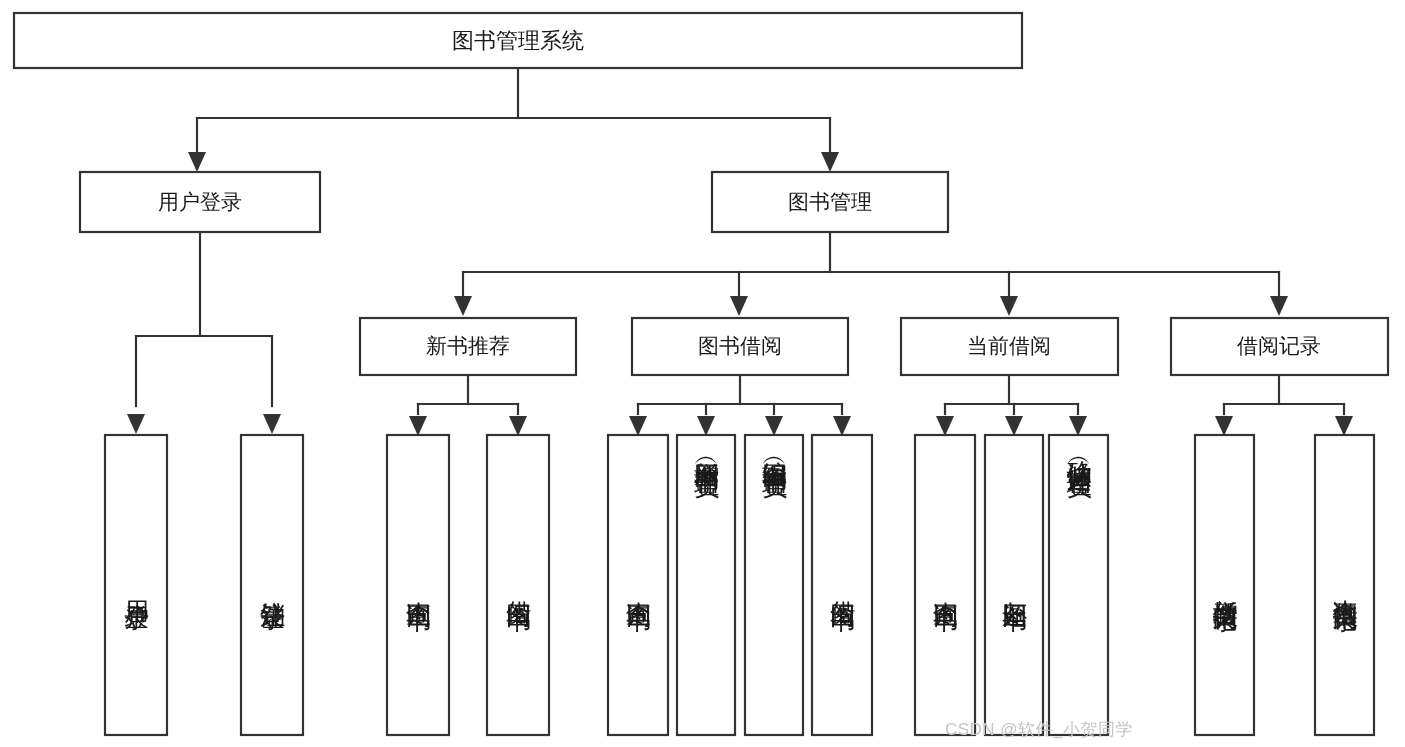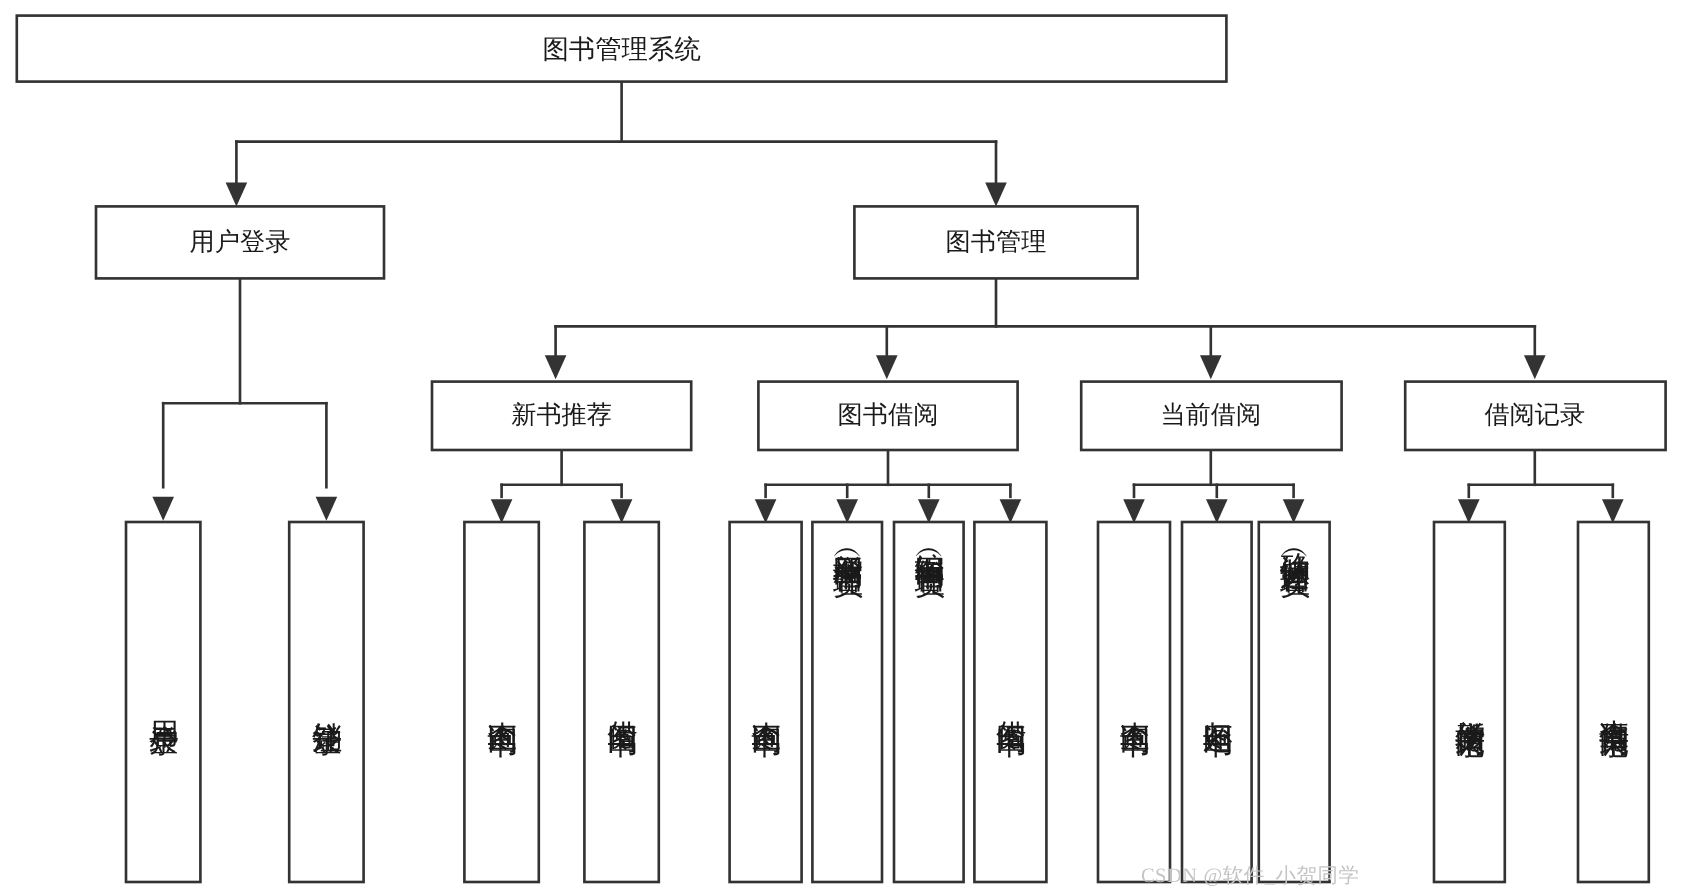--- a/index.html
+++ b/index.html
@@ -74,7 +74,7 @@
     position: absolute;
     right: 8px;
     bottom: 6px;
-    font-family: Liberation Serif, serif;
+    font-family: Liberation Sans, sans-serif;
     font-size: 17px;
     color: #c4c4c4;
     white-space: nowrap;

